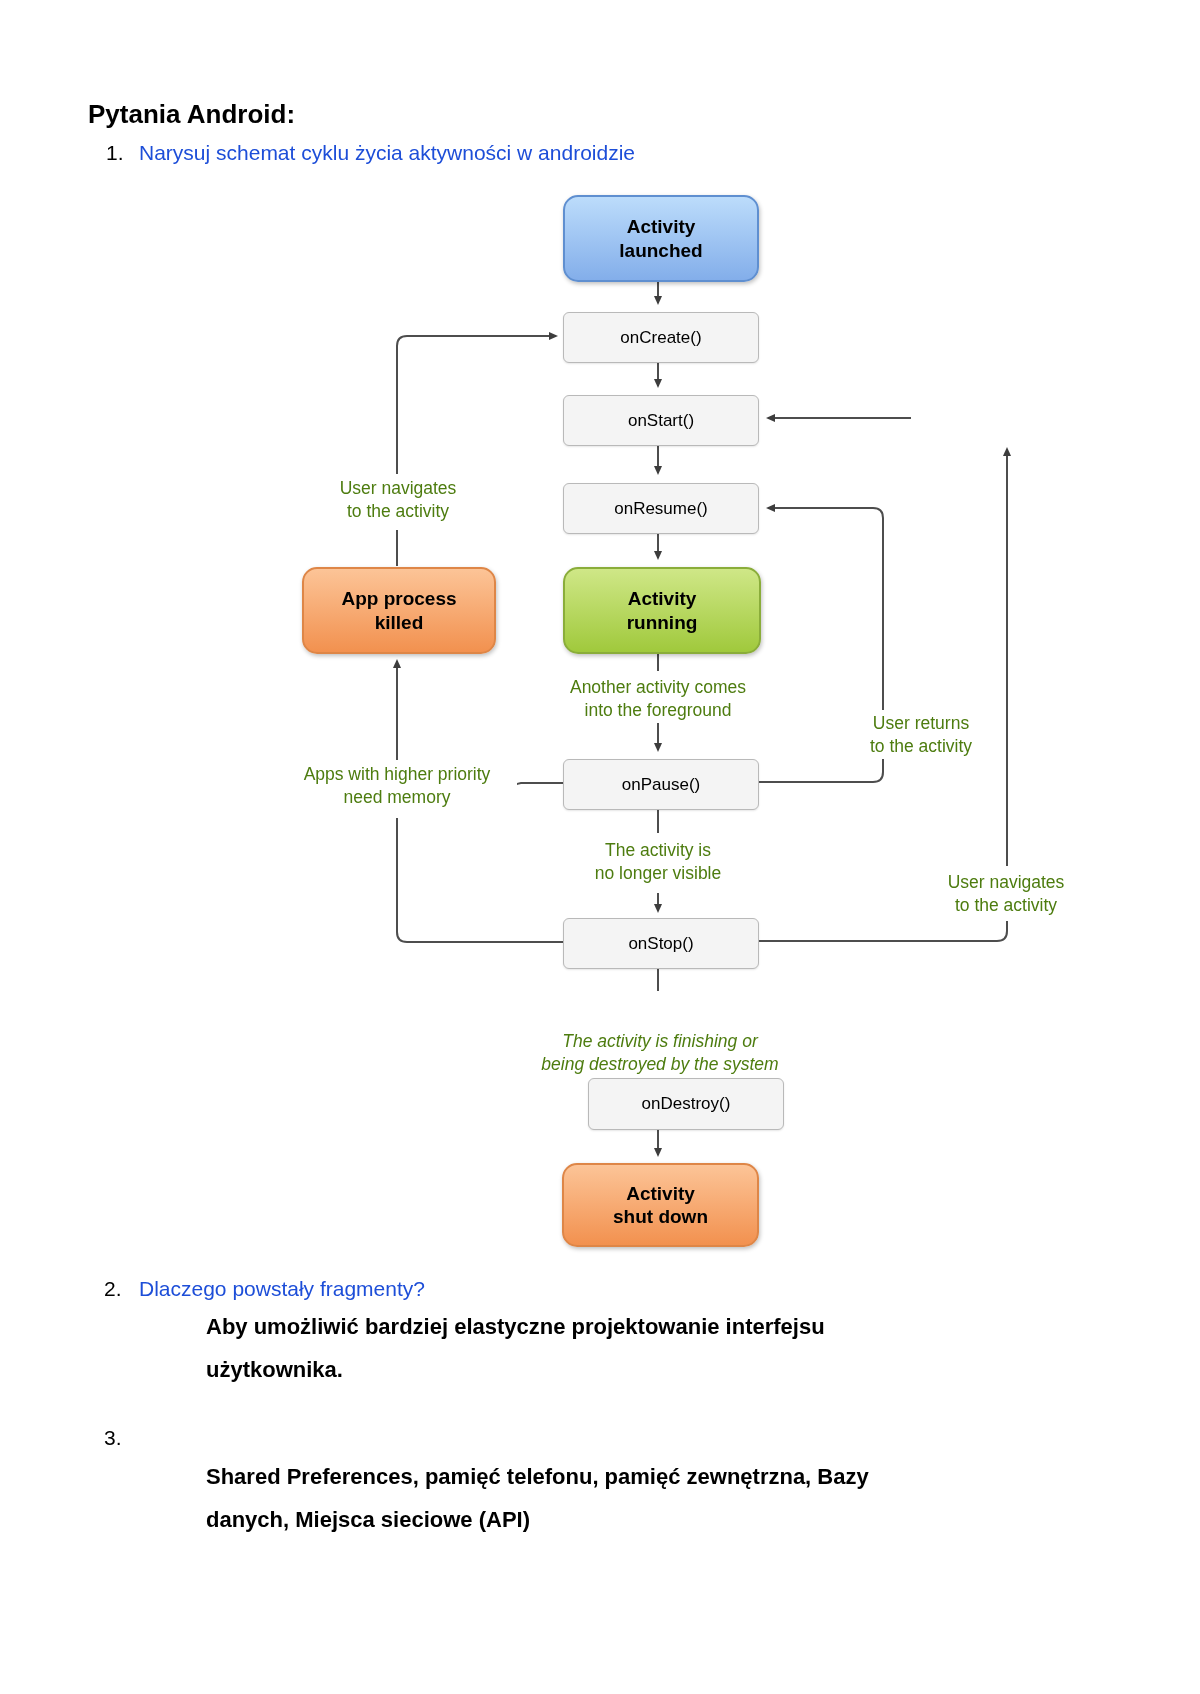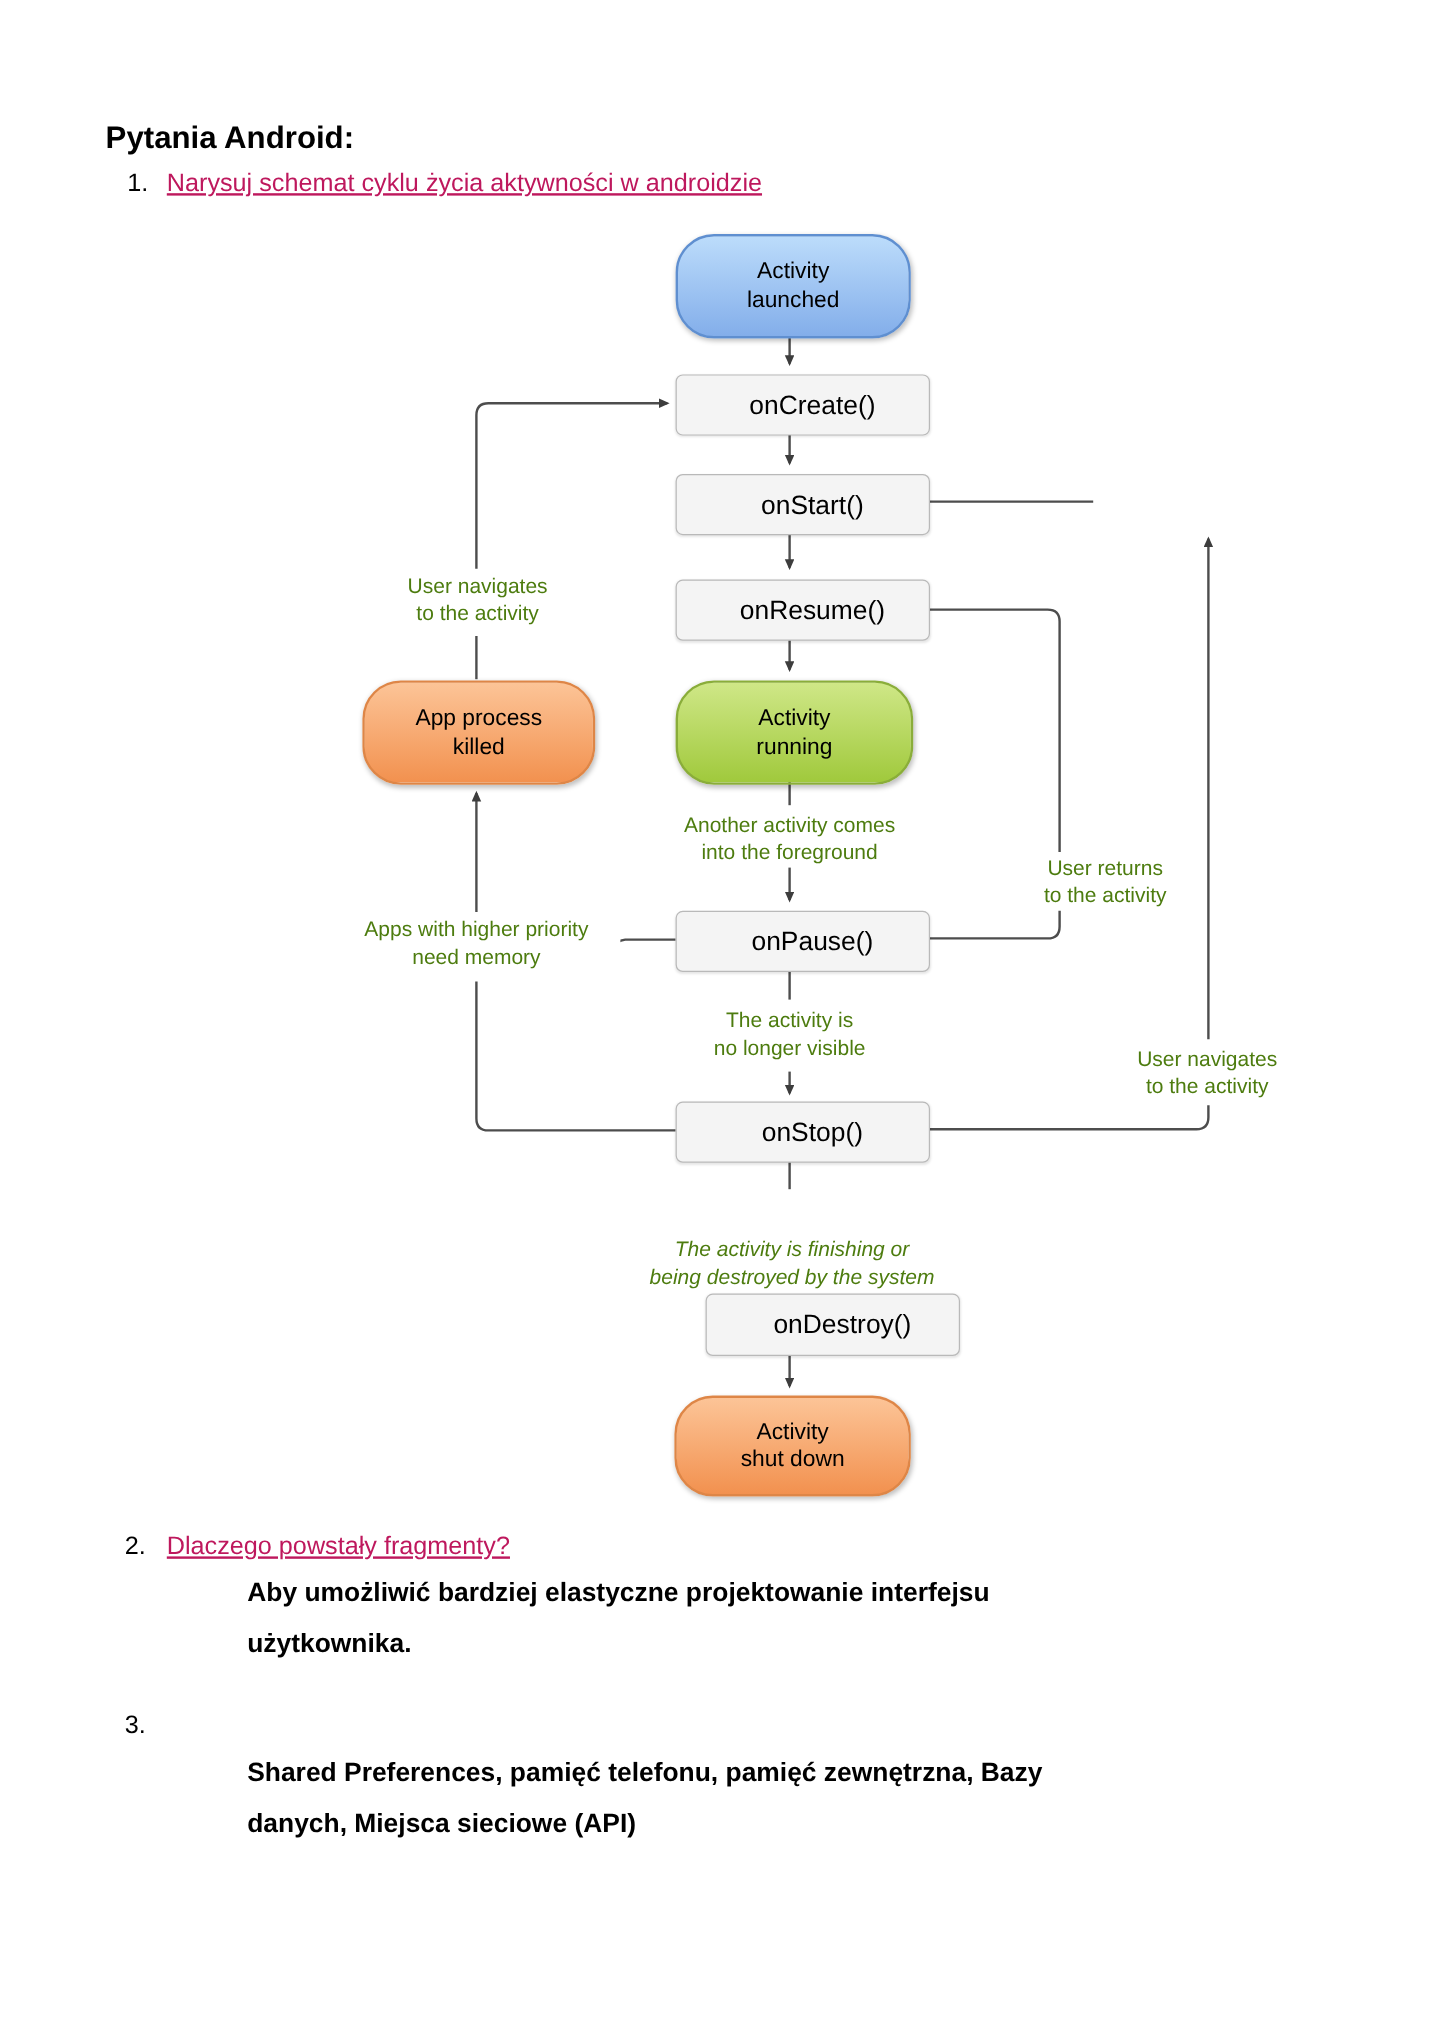--- a/index.html
+++ b/index.html
@@ -10,7 +10,7 @@
   .abs { position:absolute; }
   .doc-title { font-size:26px; font-weight:bold; color:#000; }
   .q-number { font-size:21px; color:#000; }
-  .q-text   { font-size:21px; color:#be185d;text-decoration:underline; }
+  .q-text   { font-size:21px; color:#1d4ed8; }
   .answer   { font-size:22px; font-weight:bold; color:#000; }
 
   svg.connectors { position:absolute; left:0; top:0; }

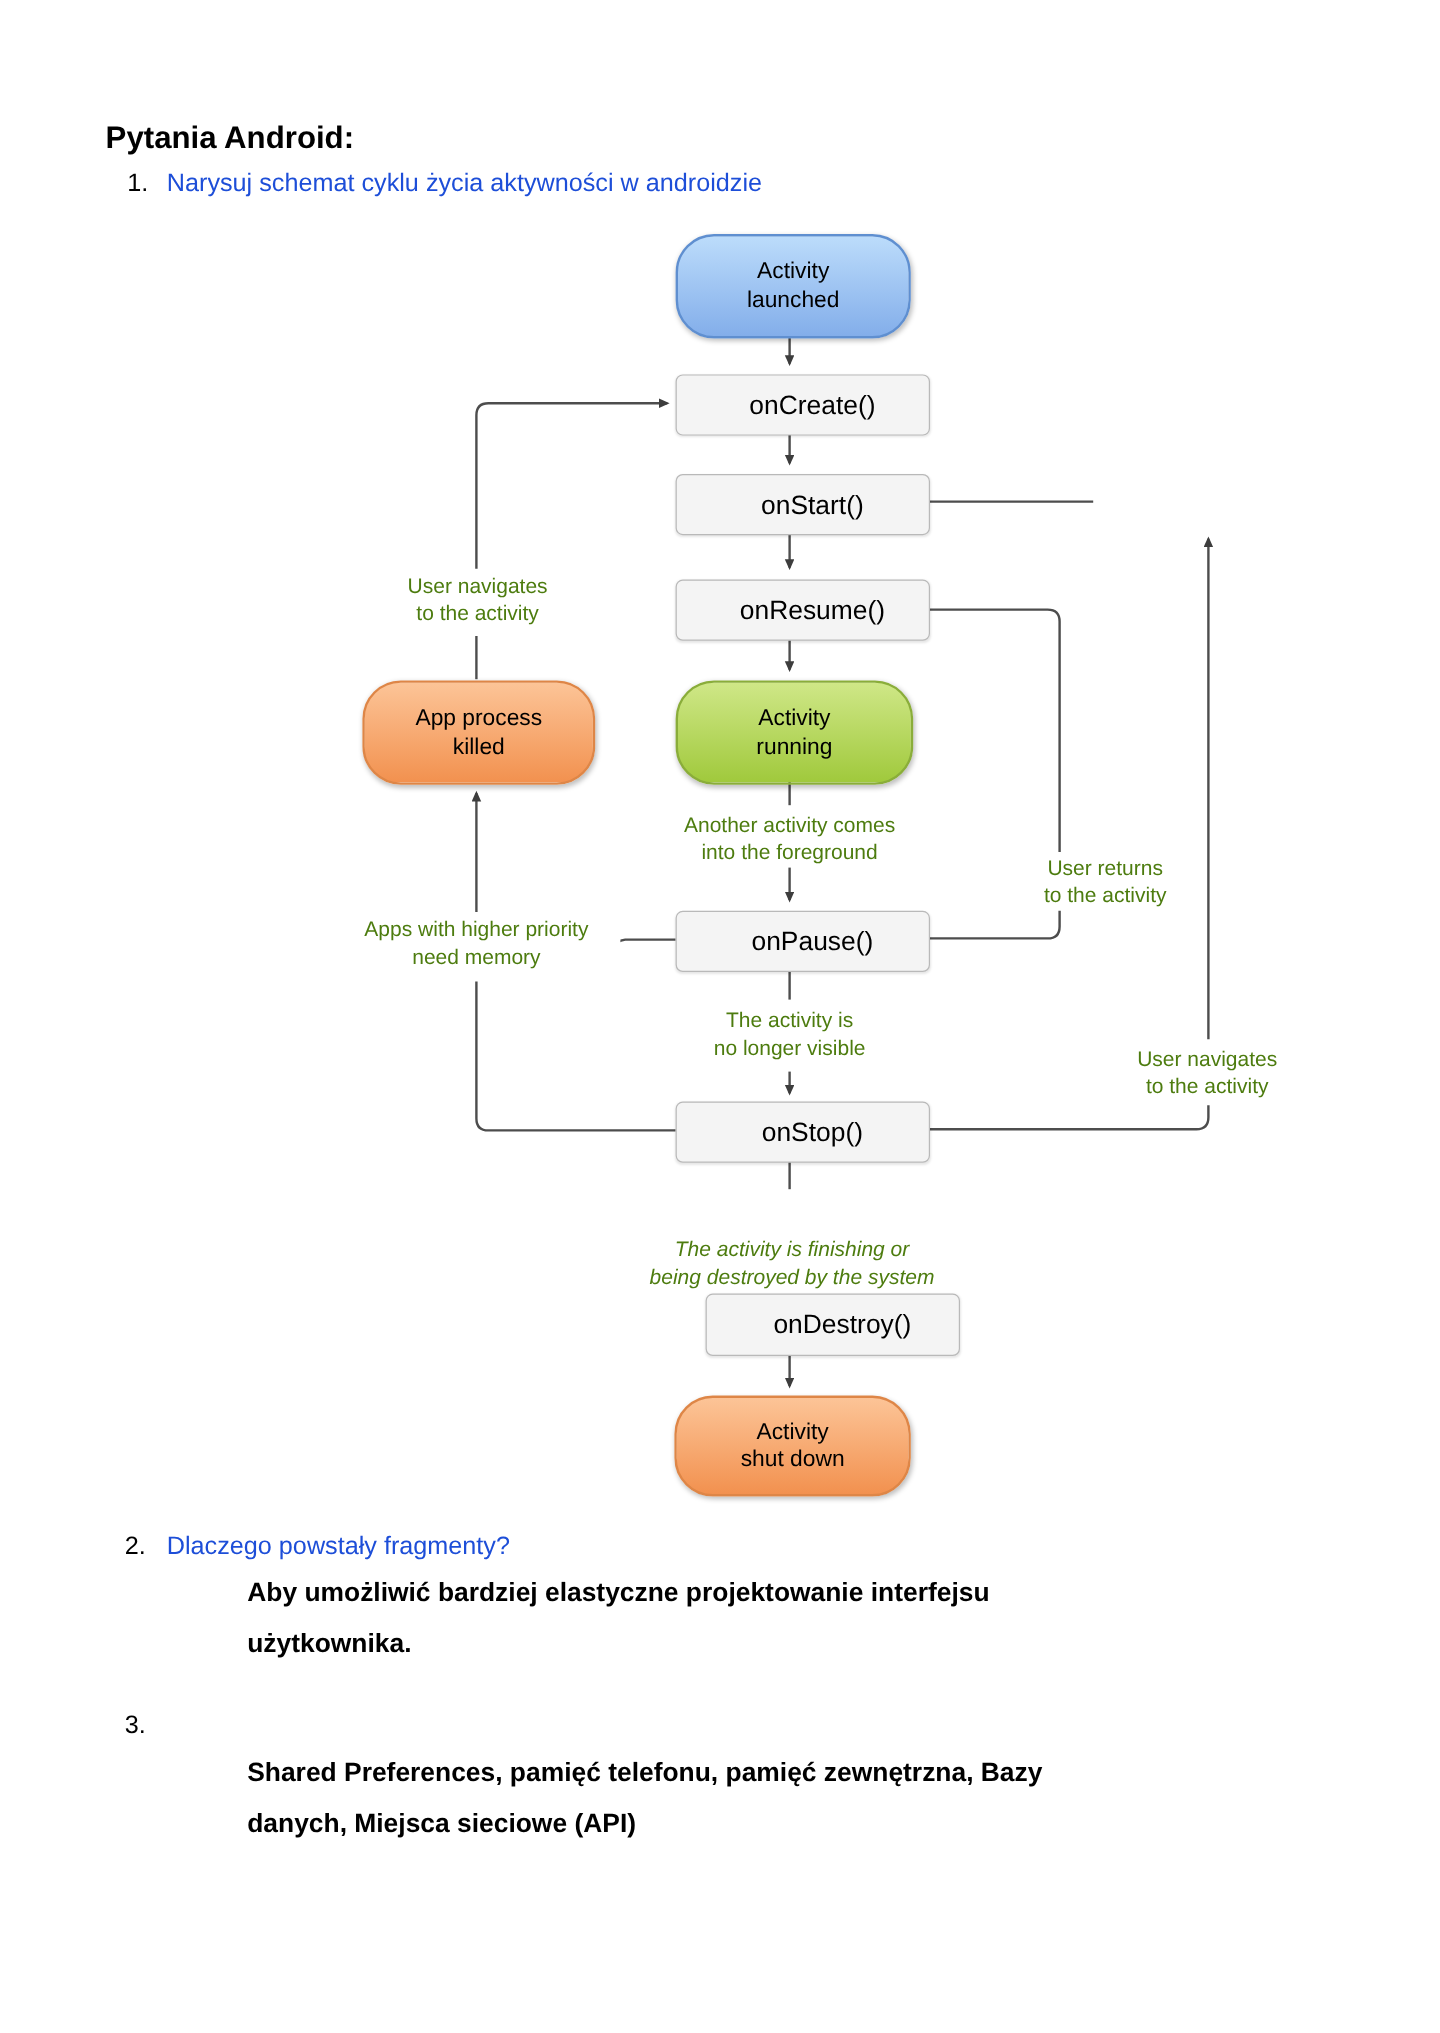--- a/index.html
+++ b/index.html
@@ -21,8 +21,8 @@
     font-size:22px; color:#000; box-shadow:0 1px 2px rgba(0,0,0,0.10);padding-left:16px;
   }
   .pill {
-    position:absolute; border-radius:32px; display:flex; align-items:center; justify-content:center;
-    text-align:center; font-weight:normal; font-size:19px; line-height:1.22; color:#000;
+    position:absolute; border-radius:15px; display:flex; align-items:center; justify-content:center;
+    text-align:center; font-weight:bold; font-size:19px; line-height:1.22; color:#000;
     white-space:pre-line; box-shadow:1px 2px 4px rgba(0,0,0,0.25);
   }
   .pill-blue   { background:linear-gradient(#bcdcfb,#83aeea); border:2px solid #5f8fd0; }

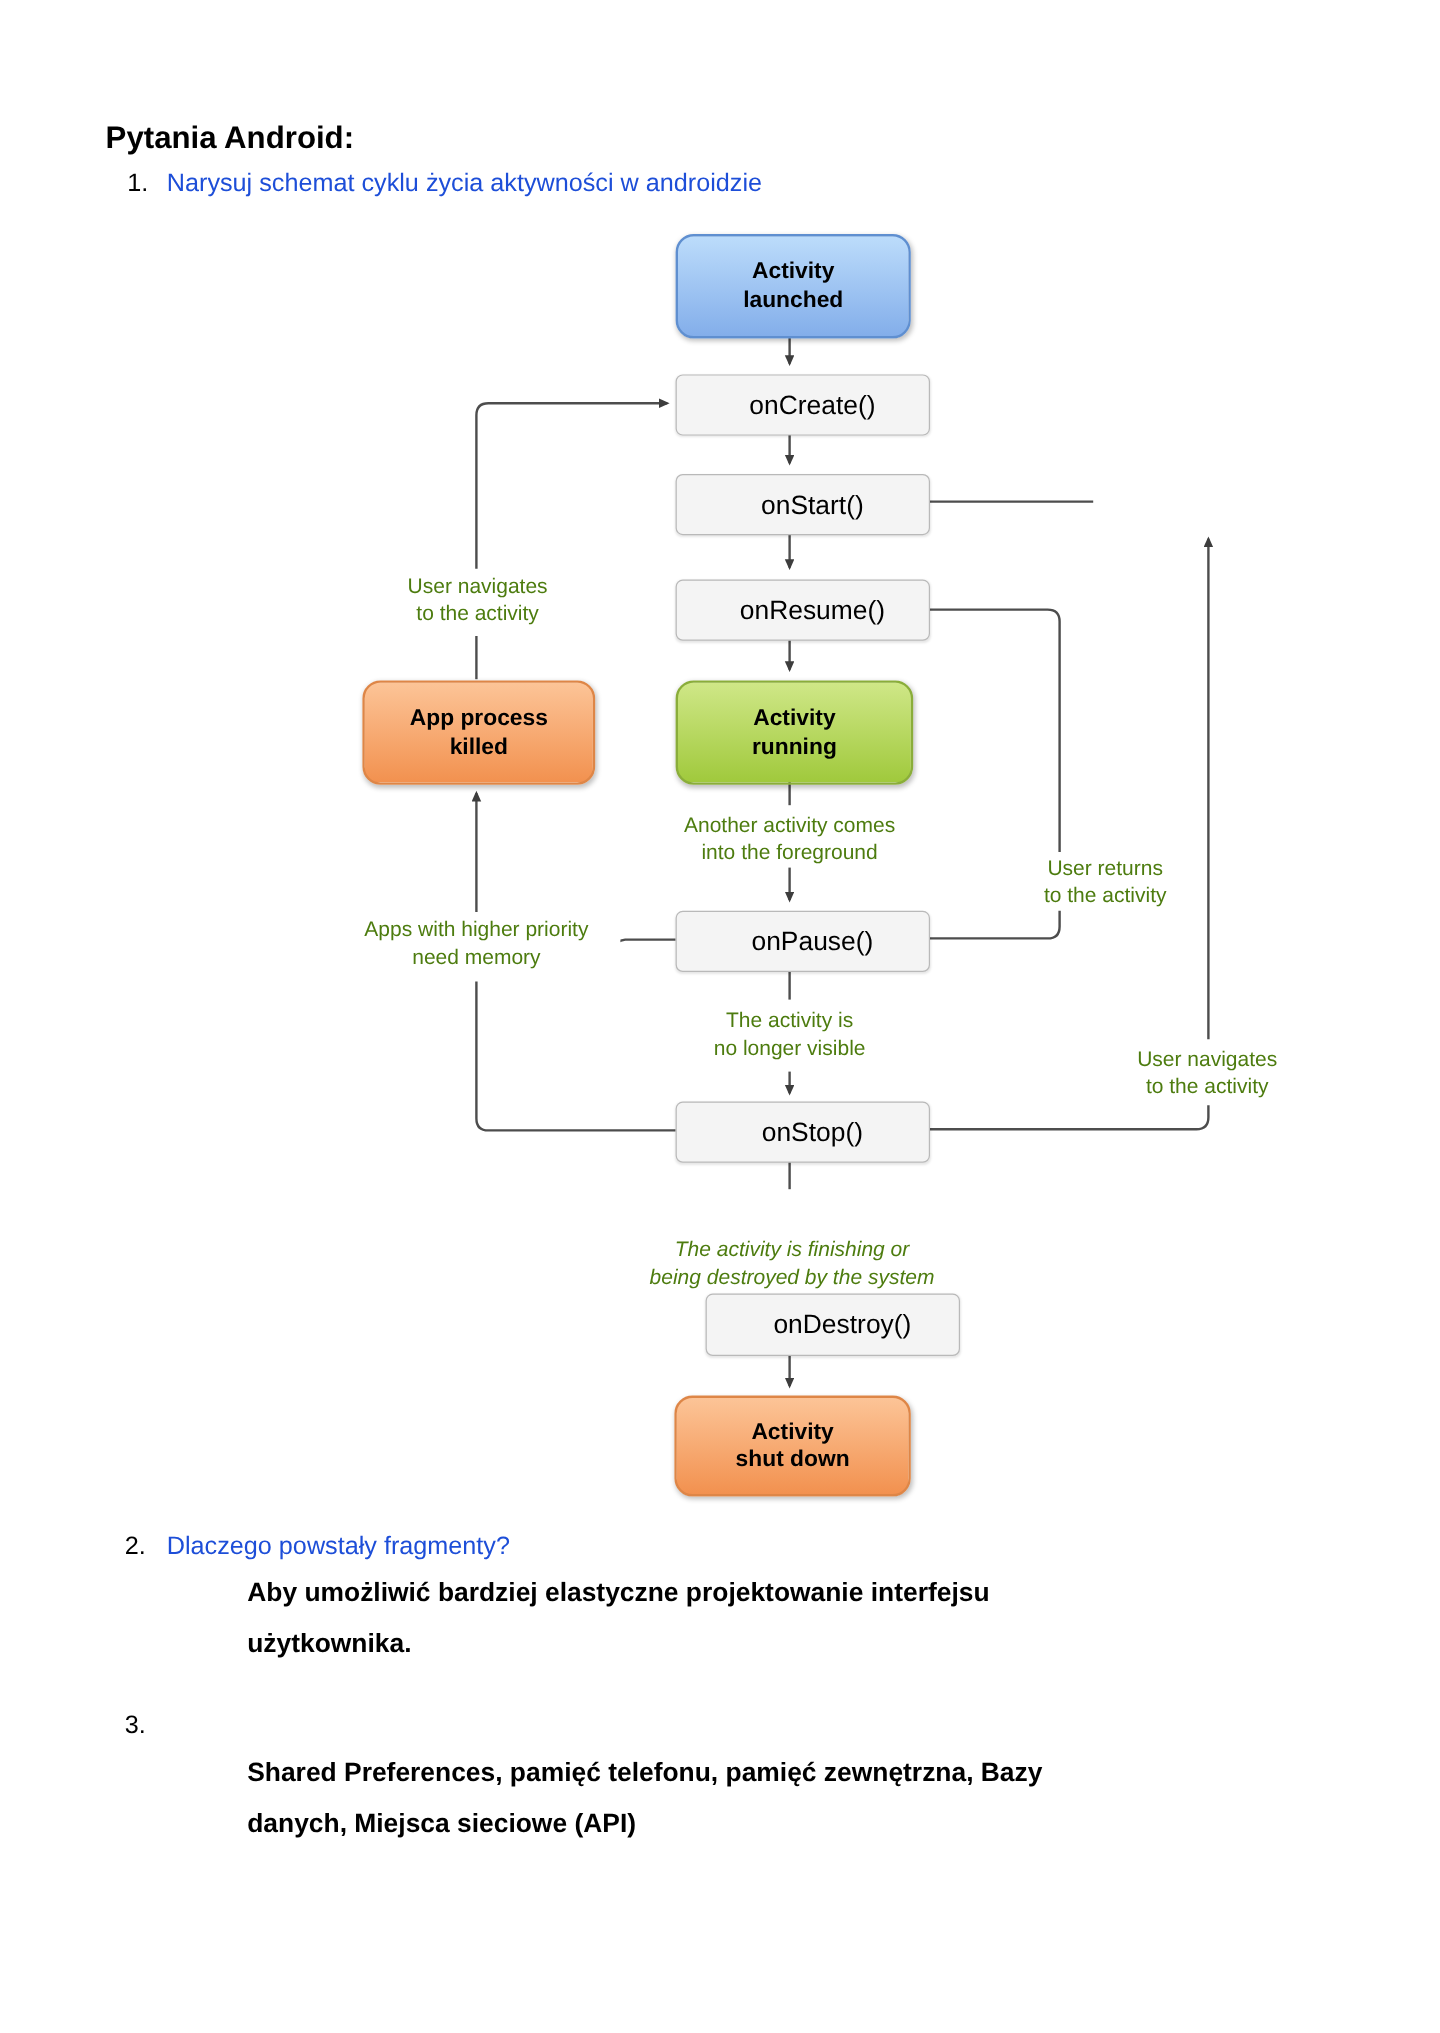--- a/index.html
+++ b/index.html
@@ -18,7 +18,7 @@
   .state-box {
     position:absolute; background:#f4f4f4; border:1px solid #b9b9b9; border-radius:6px;
     display:flex; align-items:center; justify-content:center;
-    font-size:22px; color:#000; box-shadow:0 1px 2px rgba(0,0,0,0.10);padding-left:16px;
+    font-size:17px; color:#000; box-shadow:0 1px 2px rgba(0,0,0,0.10);
   }
   .pill {
     position:absolute; border-radius:15px; display:flex; align-items:center; justify-content:center;

